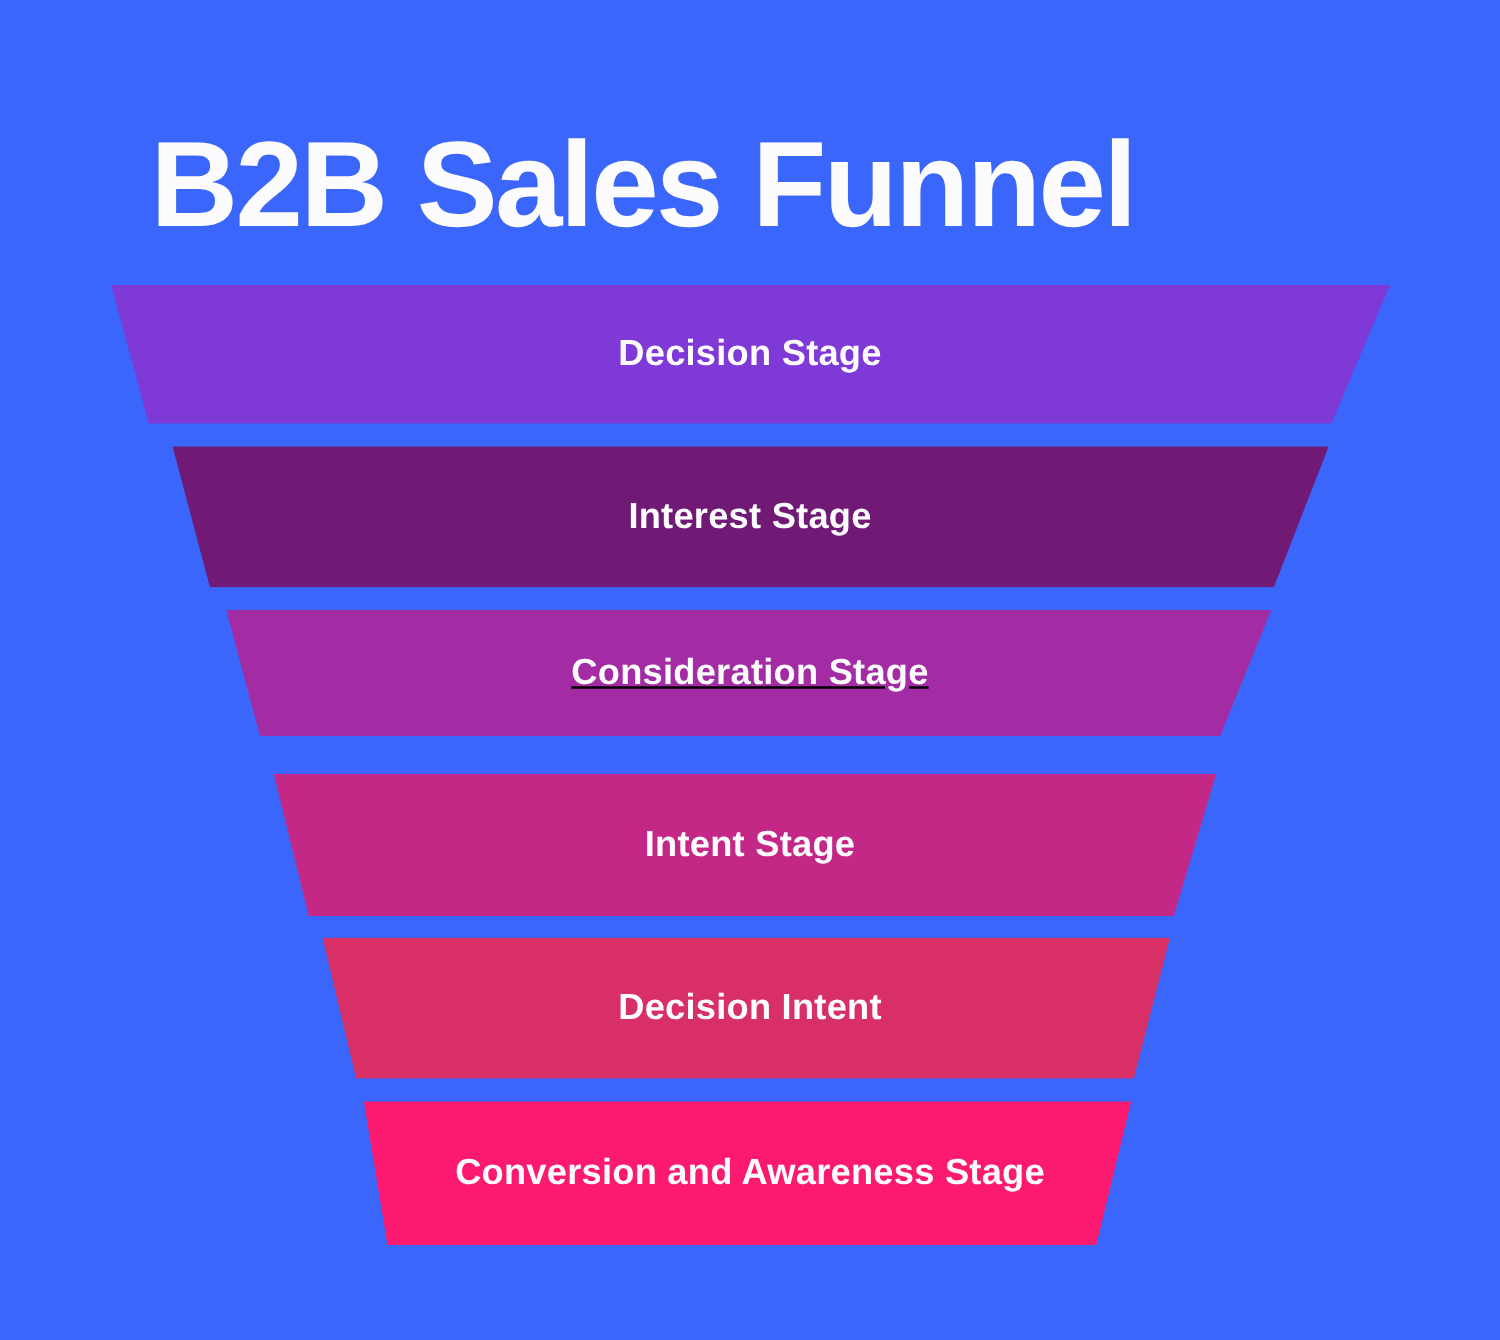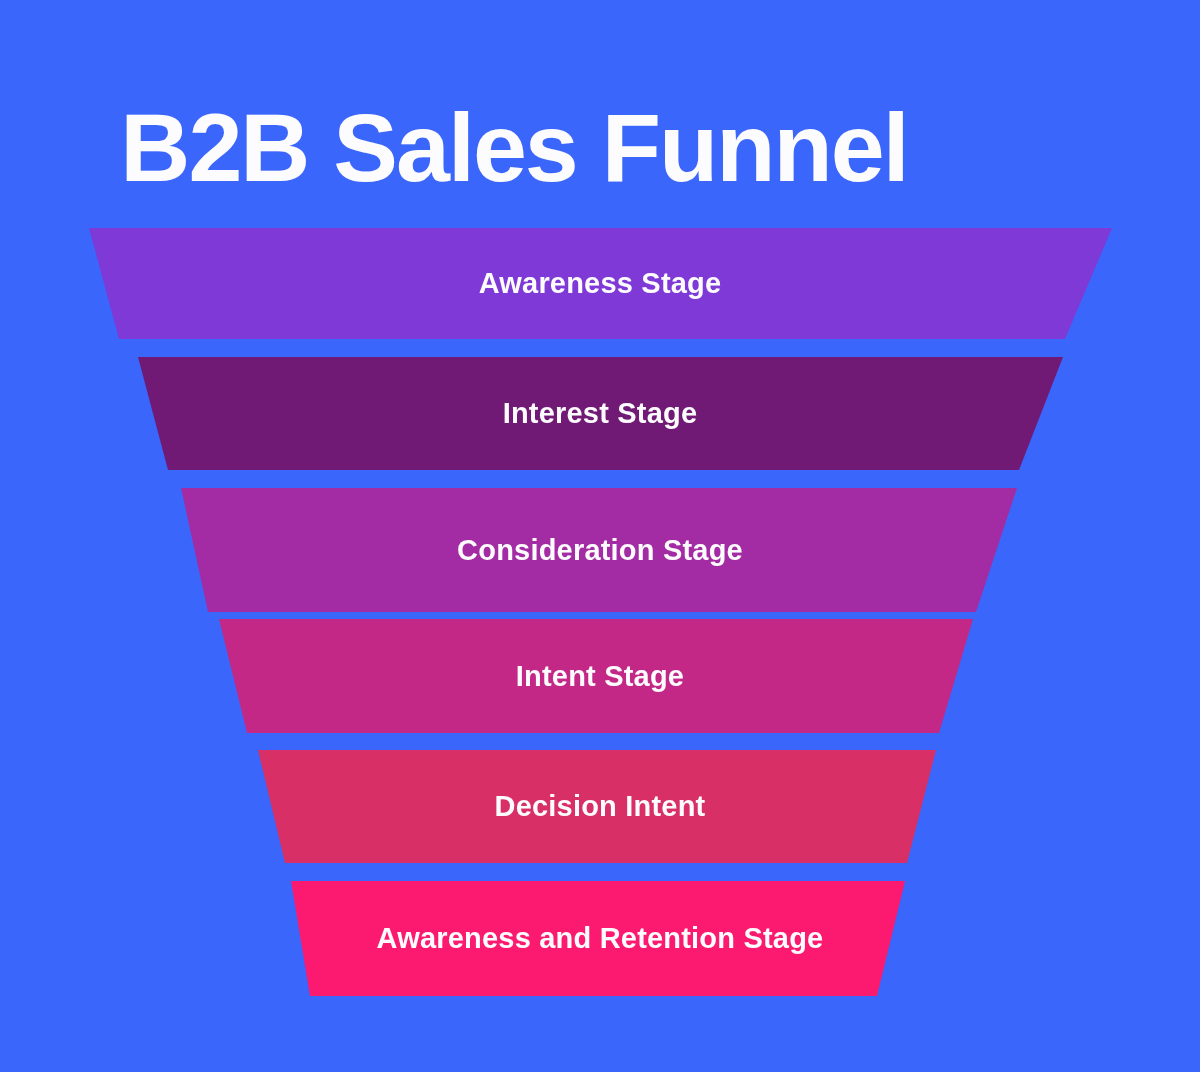--- a/index.html
+++ b/index.html
@@ -67,7 +67,7 @@
   <div class="funnel">
 
     <div class="stage stage-1" style="background-color: rgb(126, 57, 214);">
-      <span class="stage-label">Awareness Stage</span>
+      <span class="stage-label">Decision Stage</span>
     </div>
 
     <div class="stage stage-2" style="background-color: #701a75;">

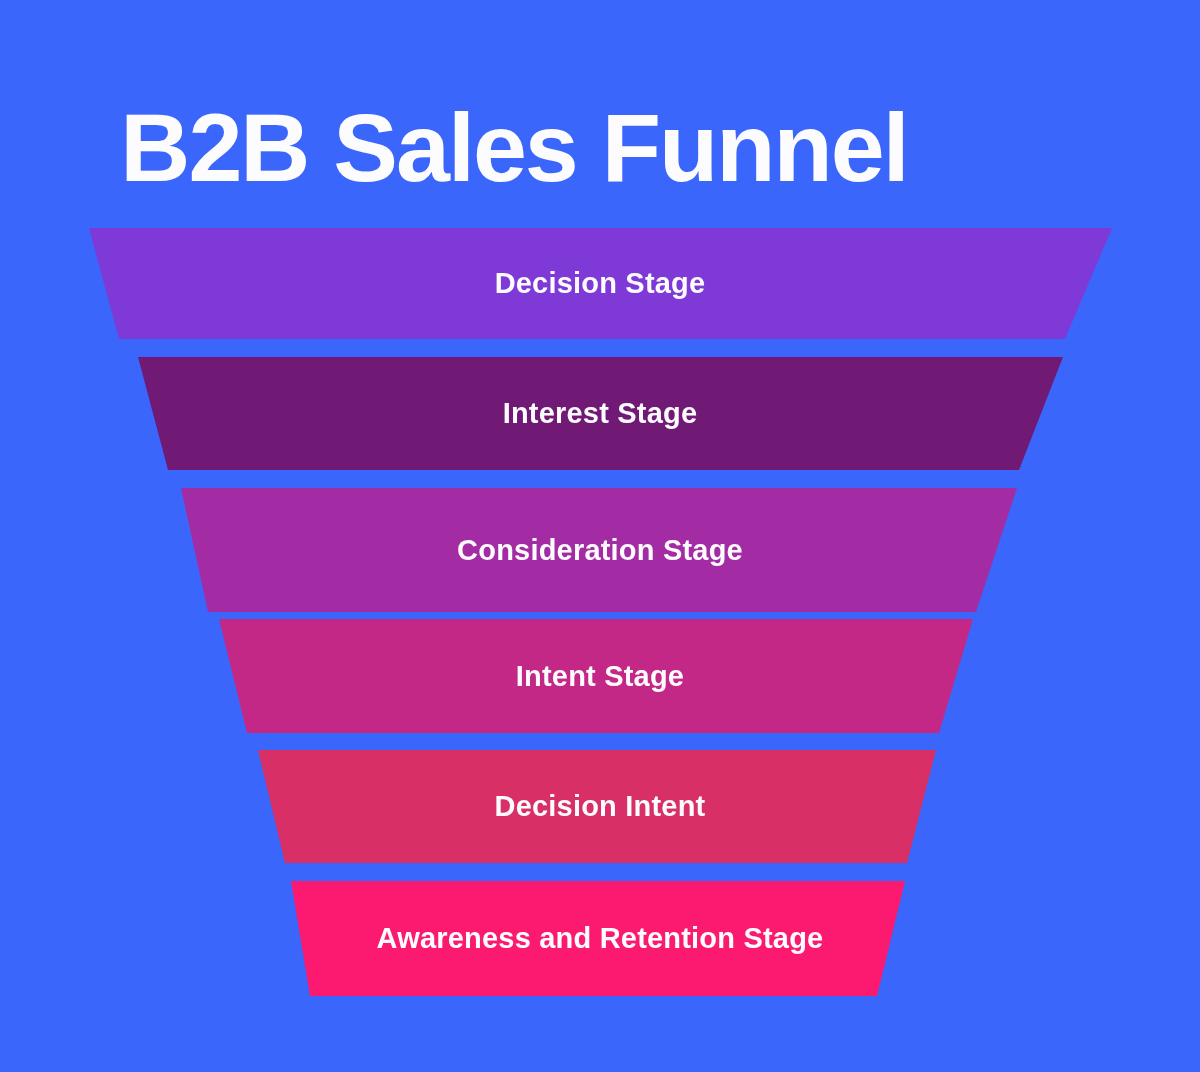--- a/index.html
+++ b/index.html
@@ -48,8 +48,8 @@
     clip-path: polygon(89px 0, 1112px 0, 1065px 100%, 119px 100%); }
   .stage-2 { top: 357px; height: 113px;
     clip-path: polygon(138px 0, 1063px 0, 1019px 100%, 168px 100%); }
-  .stage-3 { top: 488px; height: 124px;
-    clip-path: polygon(181px 0, 1017px 0, 976px 100%, 208px 100%); }
+  .stage-3 { top: 488px; height: 101px;
+    clip-path: polygon(181px 0, 1017px 0, 976px 100%, 208px 100%); text-decoration: underline; }
   .stage-4 { top: 619px; height: 114px;
     clip-path: polygon(219px 0, 973px 0, 939px 100%, 247px 100%); }
   .stage-5 { top: 750px; height: 113px;

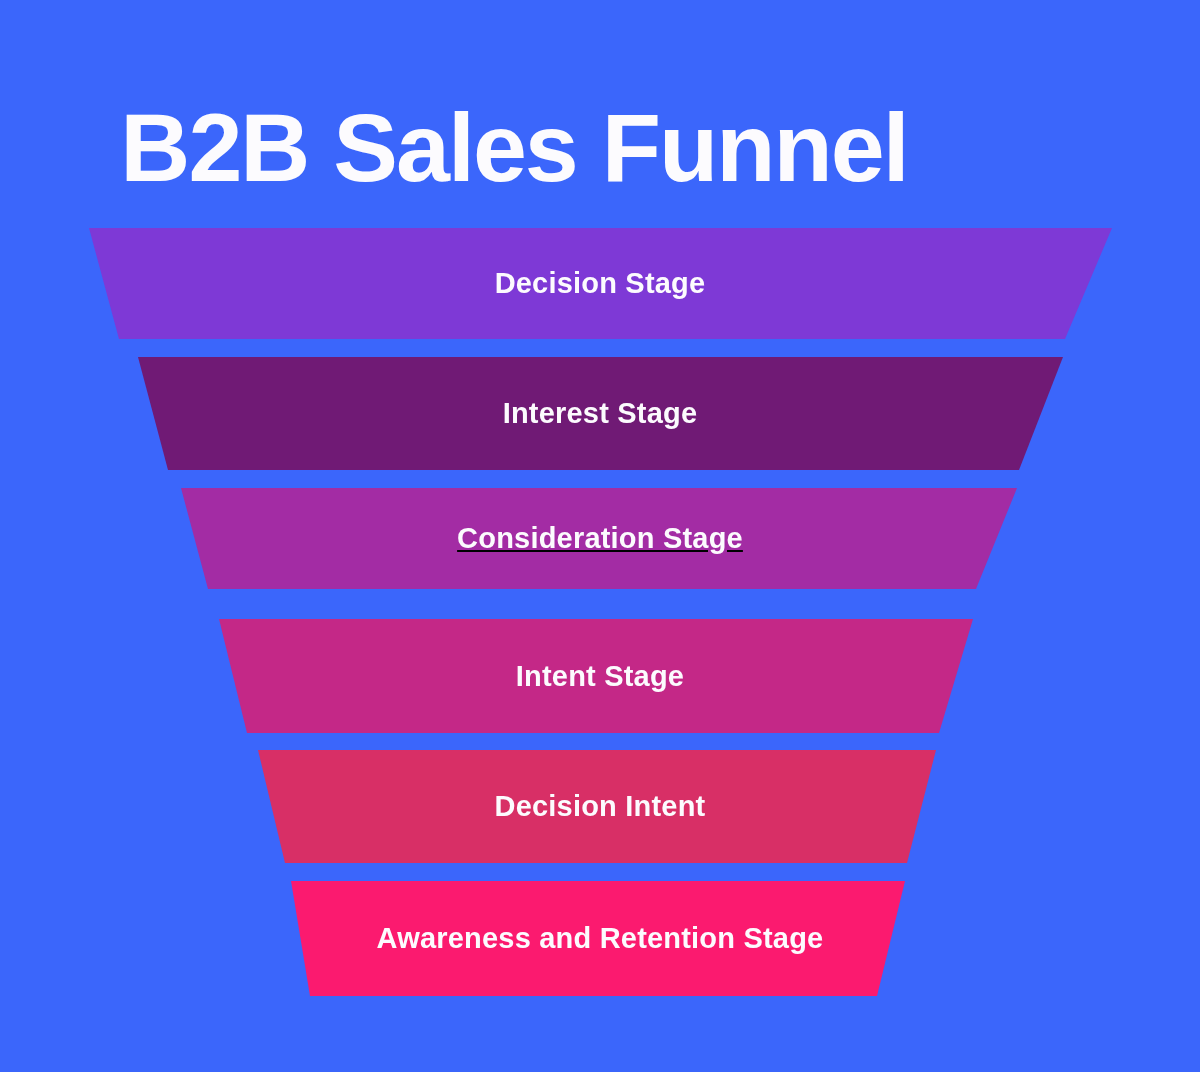--- a/index.html
+++ b/index.html
@@ -87,7 +87,7 @@
     </div>
 
     <div class="stage stage-6" style="background-color: rgb(251, 26, 111);">
-      <span class="stage-label">Awareness and Retention Stage</span>
+      <span class="stage-label">Conversion and Awareness Stage</span>
     </div>
 
   </div>

